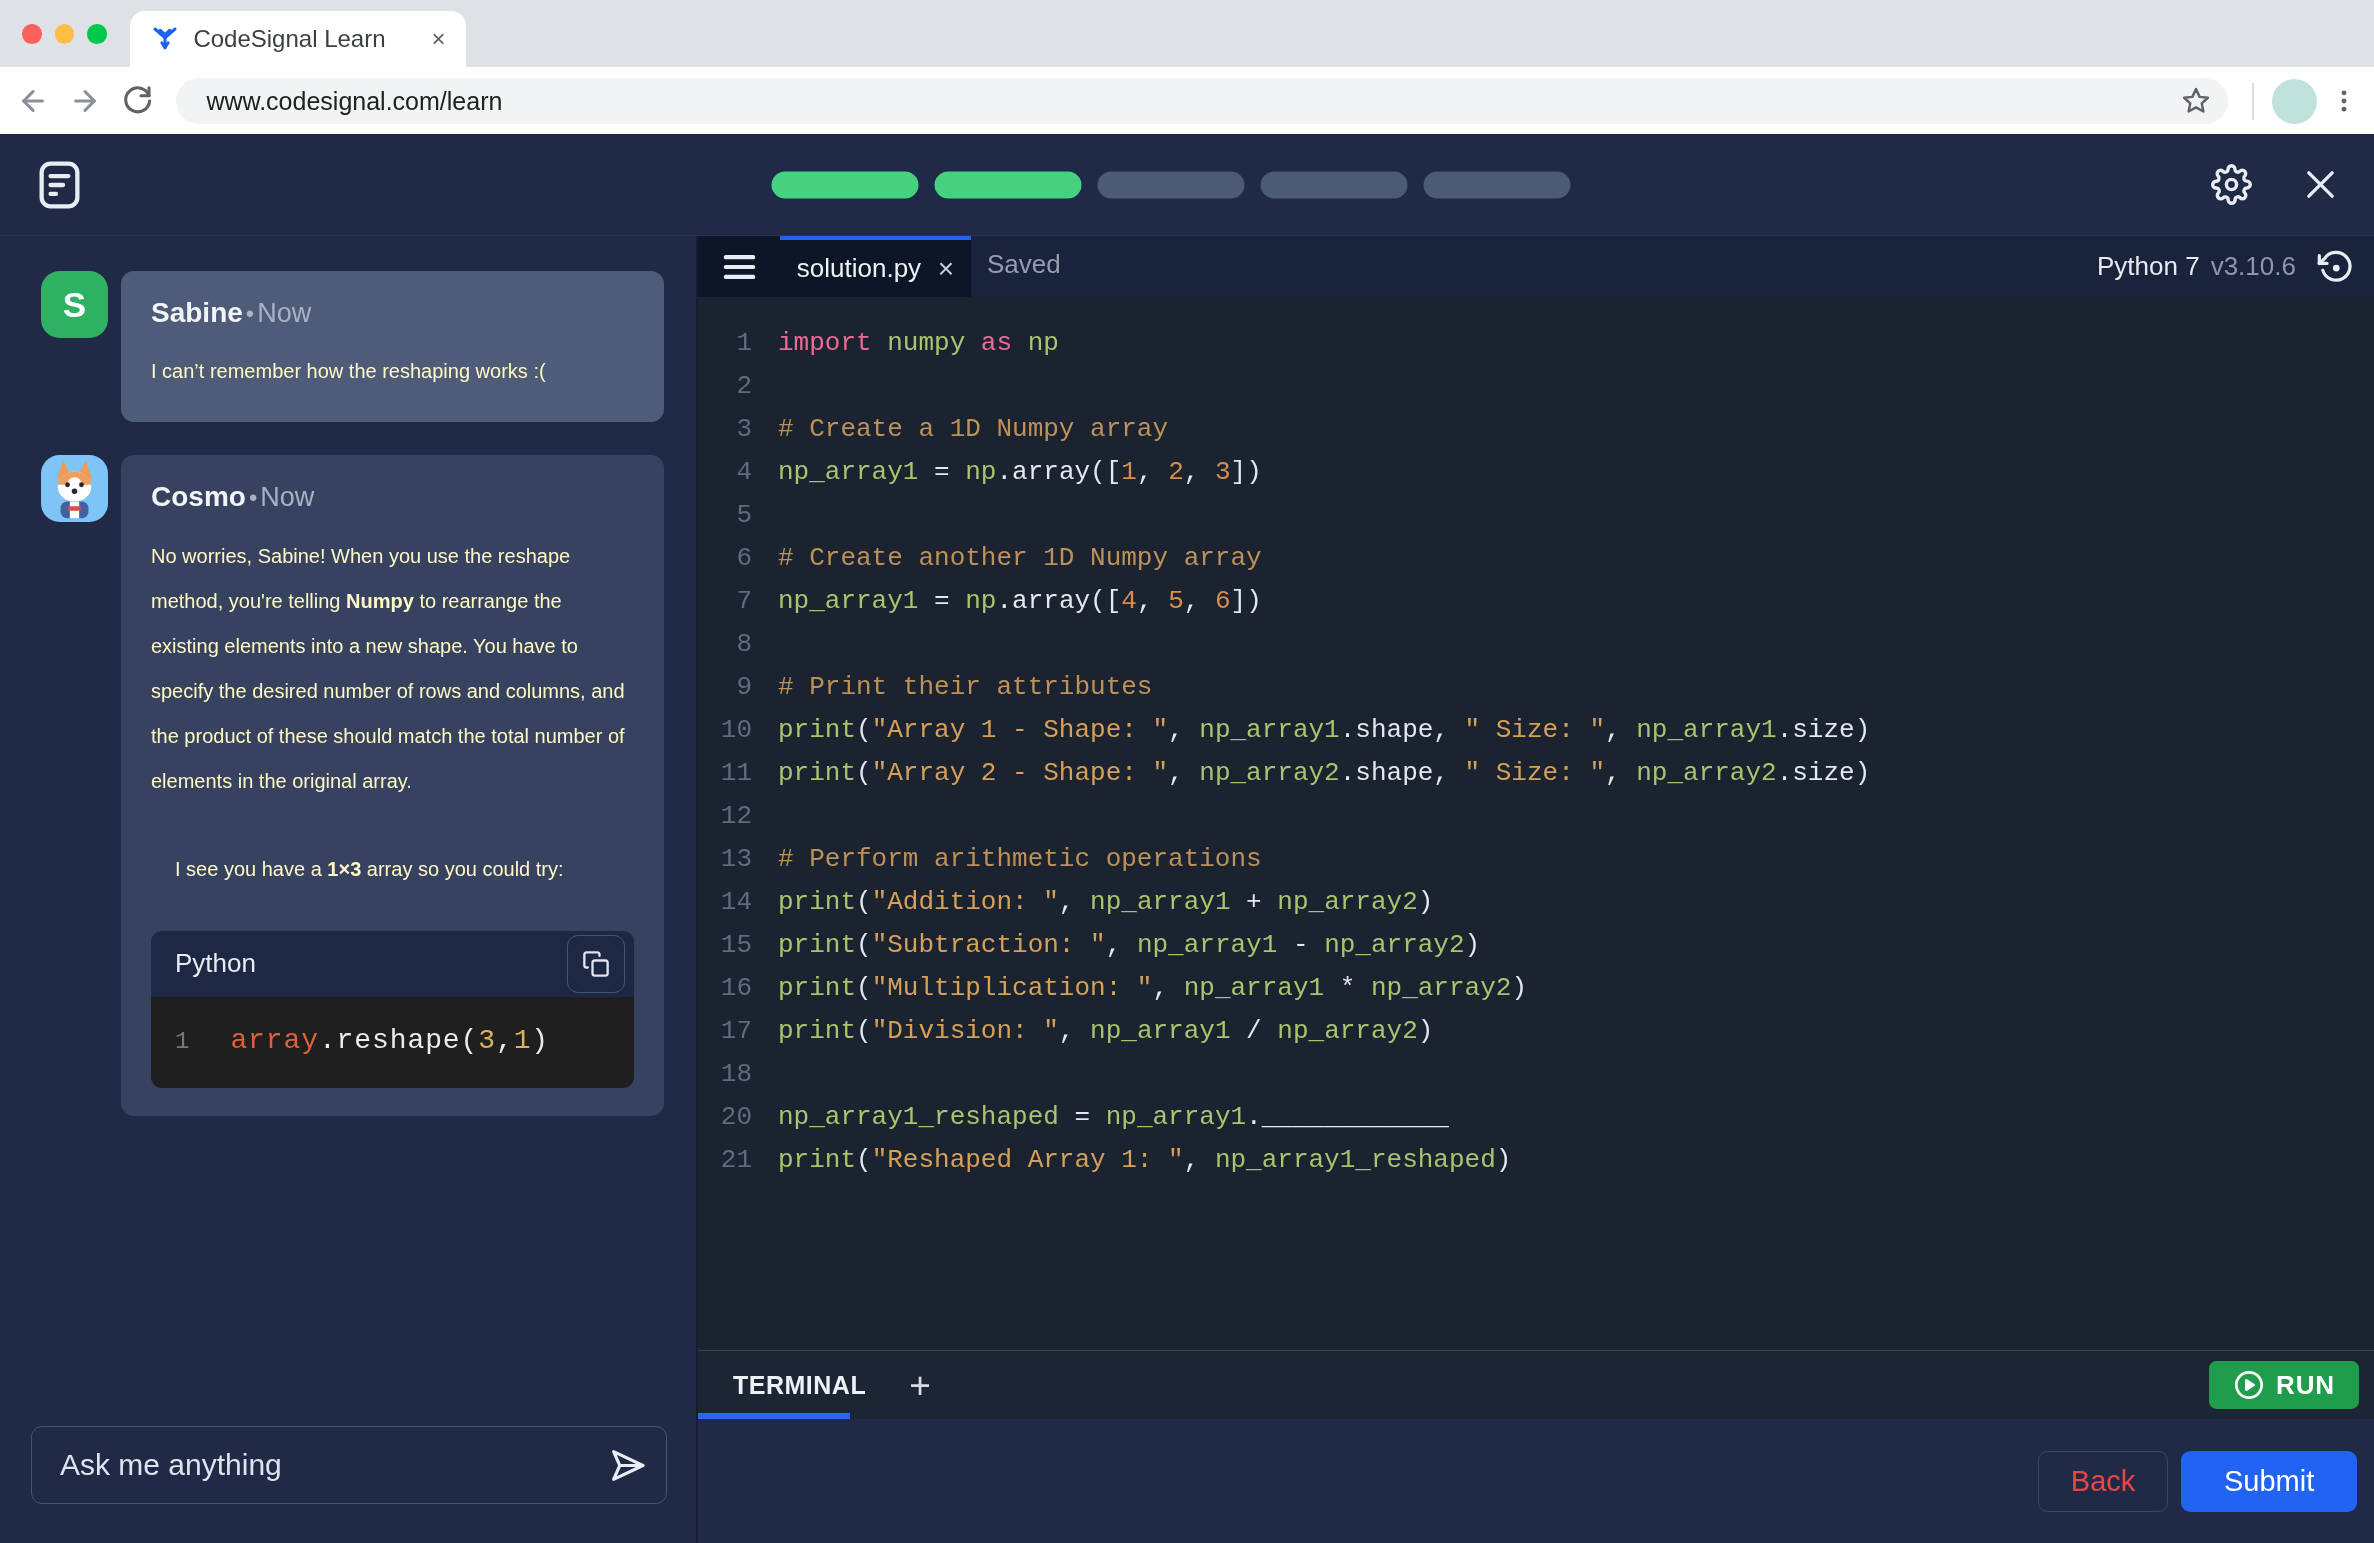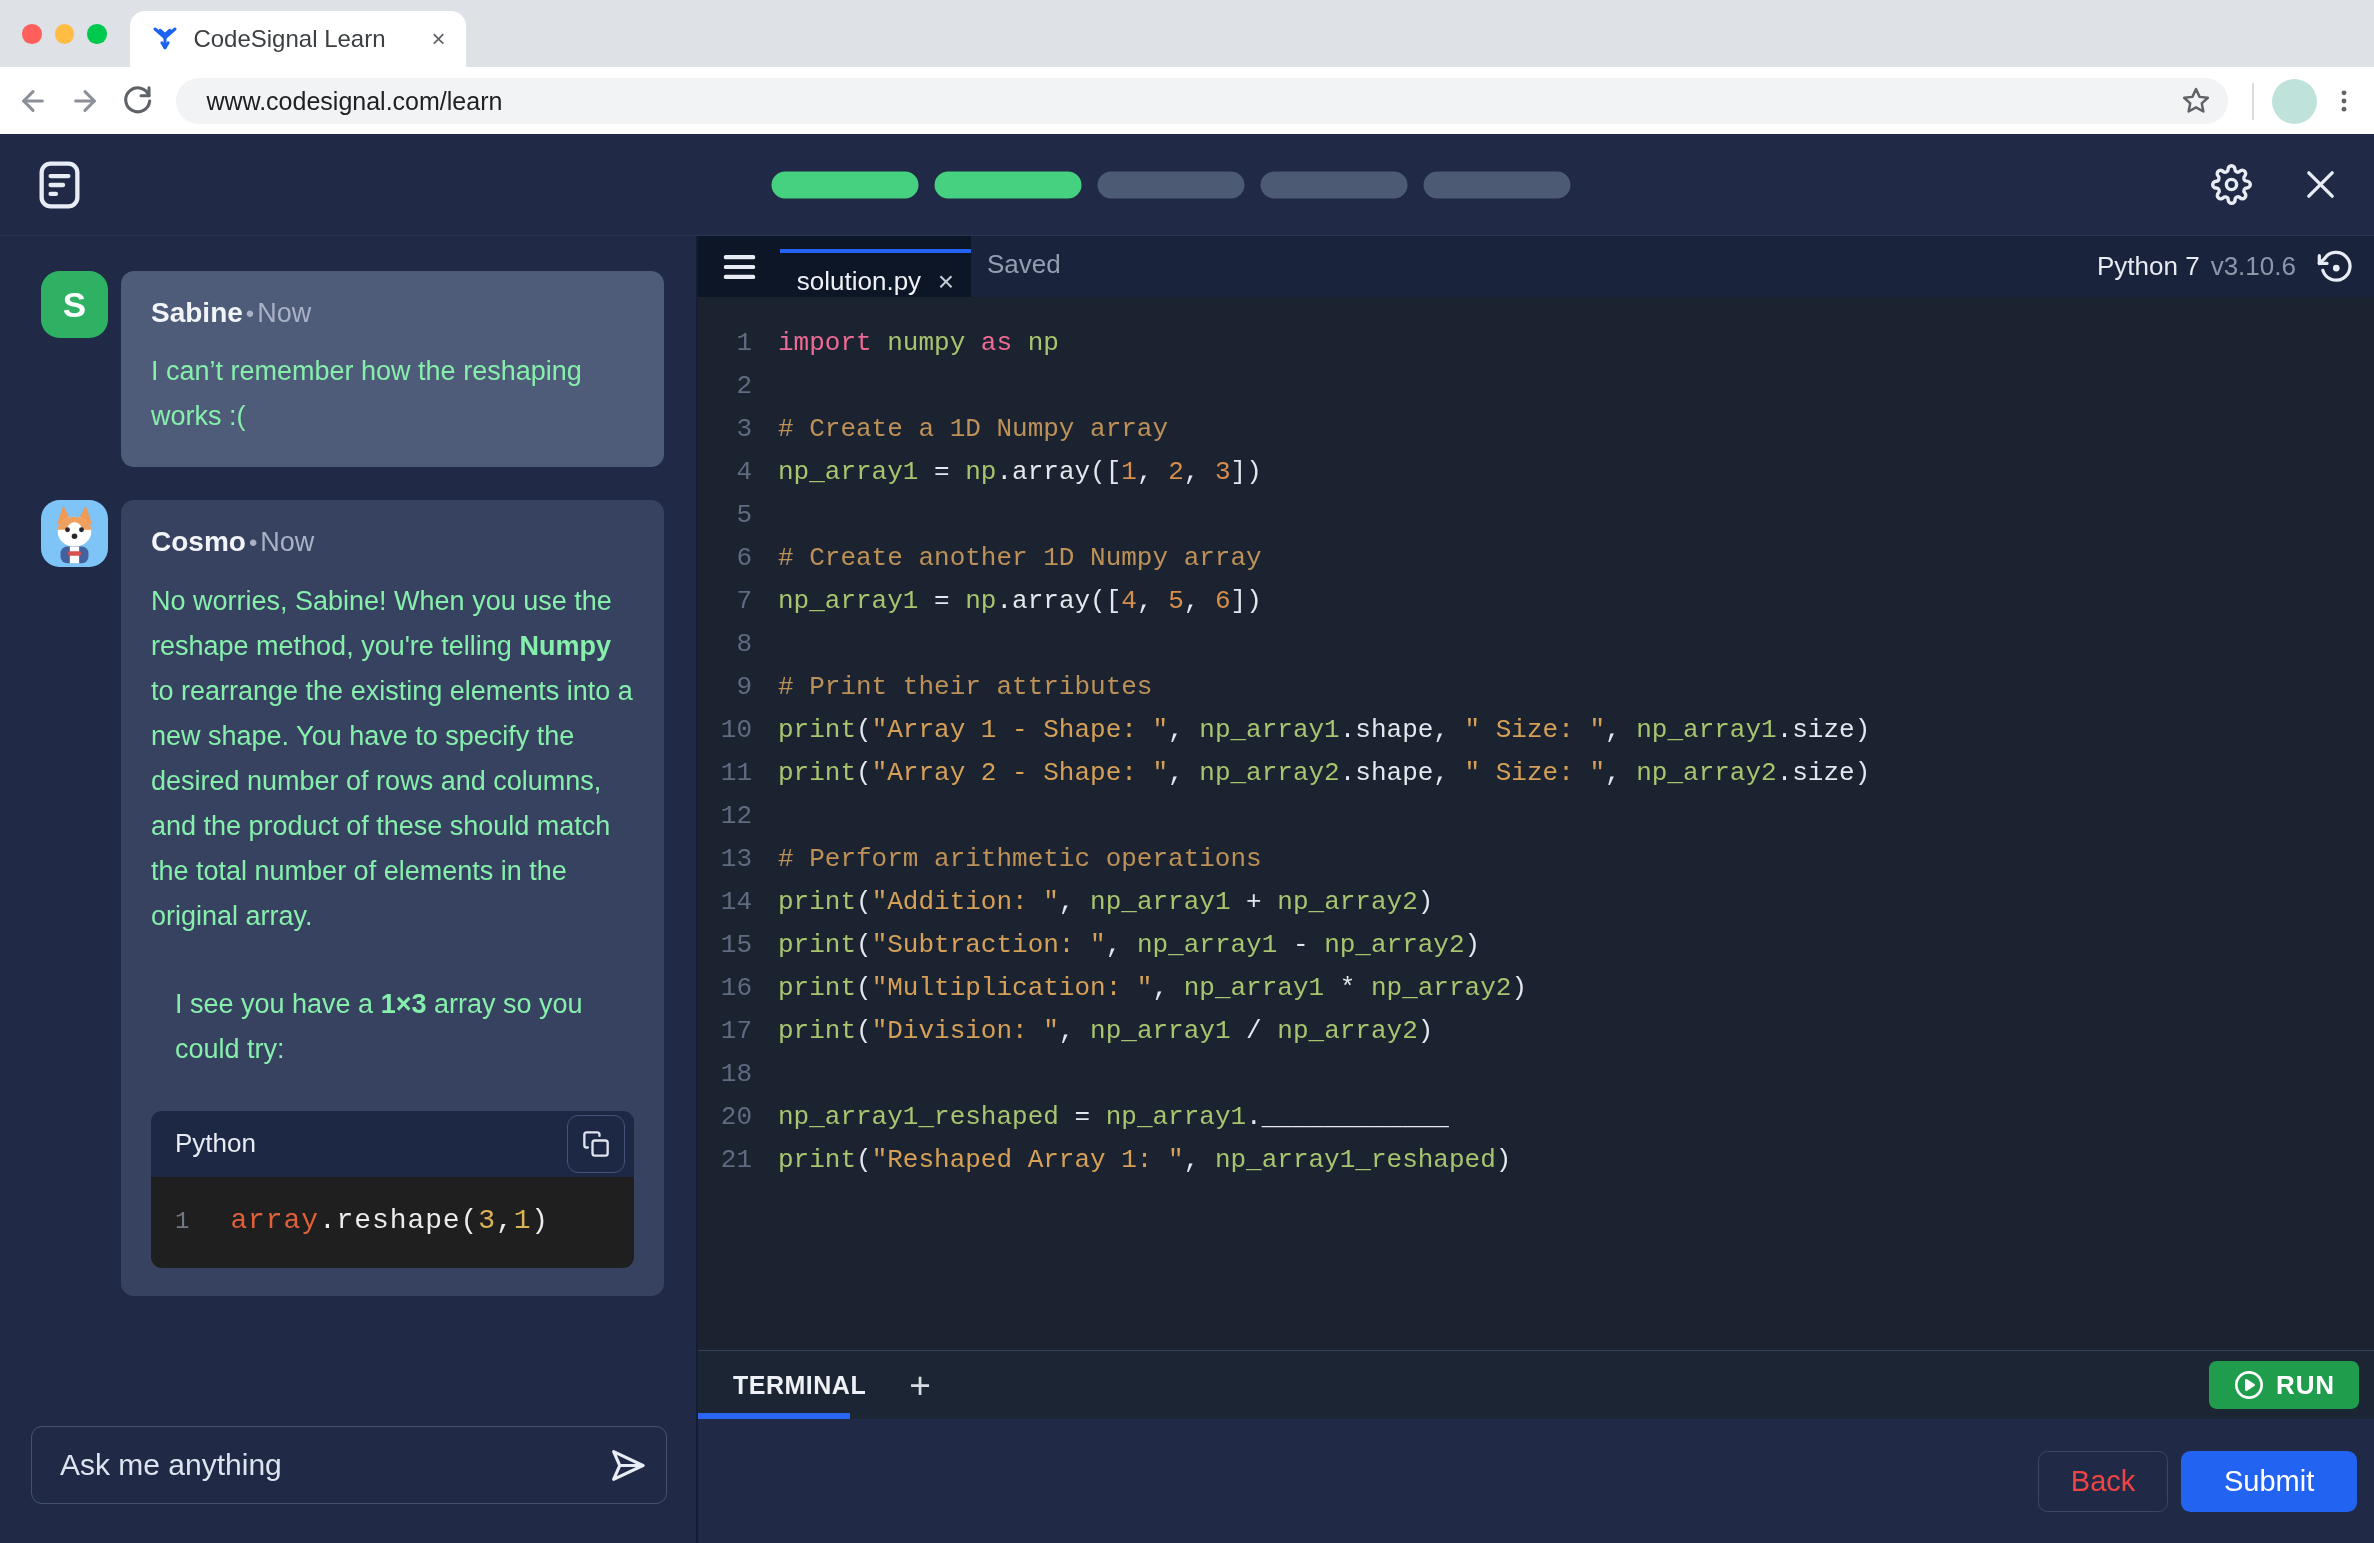--- a/index.html
+++ b/index.html
@@ -82,7 +82,7 @@
   .strip-left { position:absolute; left:0; top:0; bottom:0; width:273px; background:#0d1627; display:flex; }
   .hamburger-btn { width:82px; height:100%; display:flex; align-items:center; justify-content:center; }
   .file-tab { width:191px; height:100%; border-top:4.6px solid #2463f2;
-    display:flex; align-items:center; justify-content:center; gap:16.7px;margin-top:13px; }
+    display:flex; align-items:center; justify-content:center; gap:16.7px; }
   .file-tab-name { color:#eef1f6; font-size:26px; font-weight:500; }
   .file-tab-close { color:#c6ccd6; font-size:28px; line-height:1; }
   .saved-label { position:absolute; left:289px; top:0; bottom:4.6px; display:flex; align-items:center;

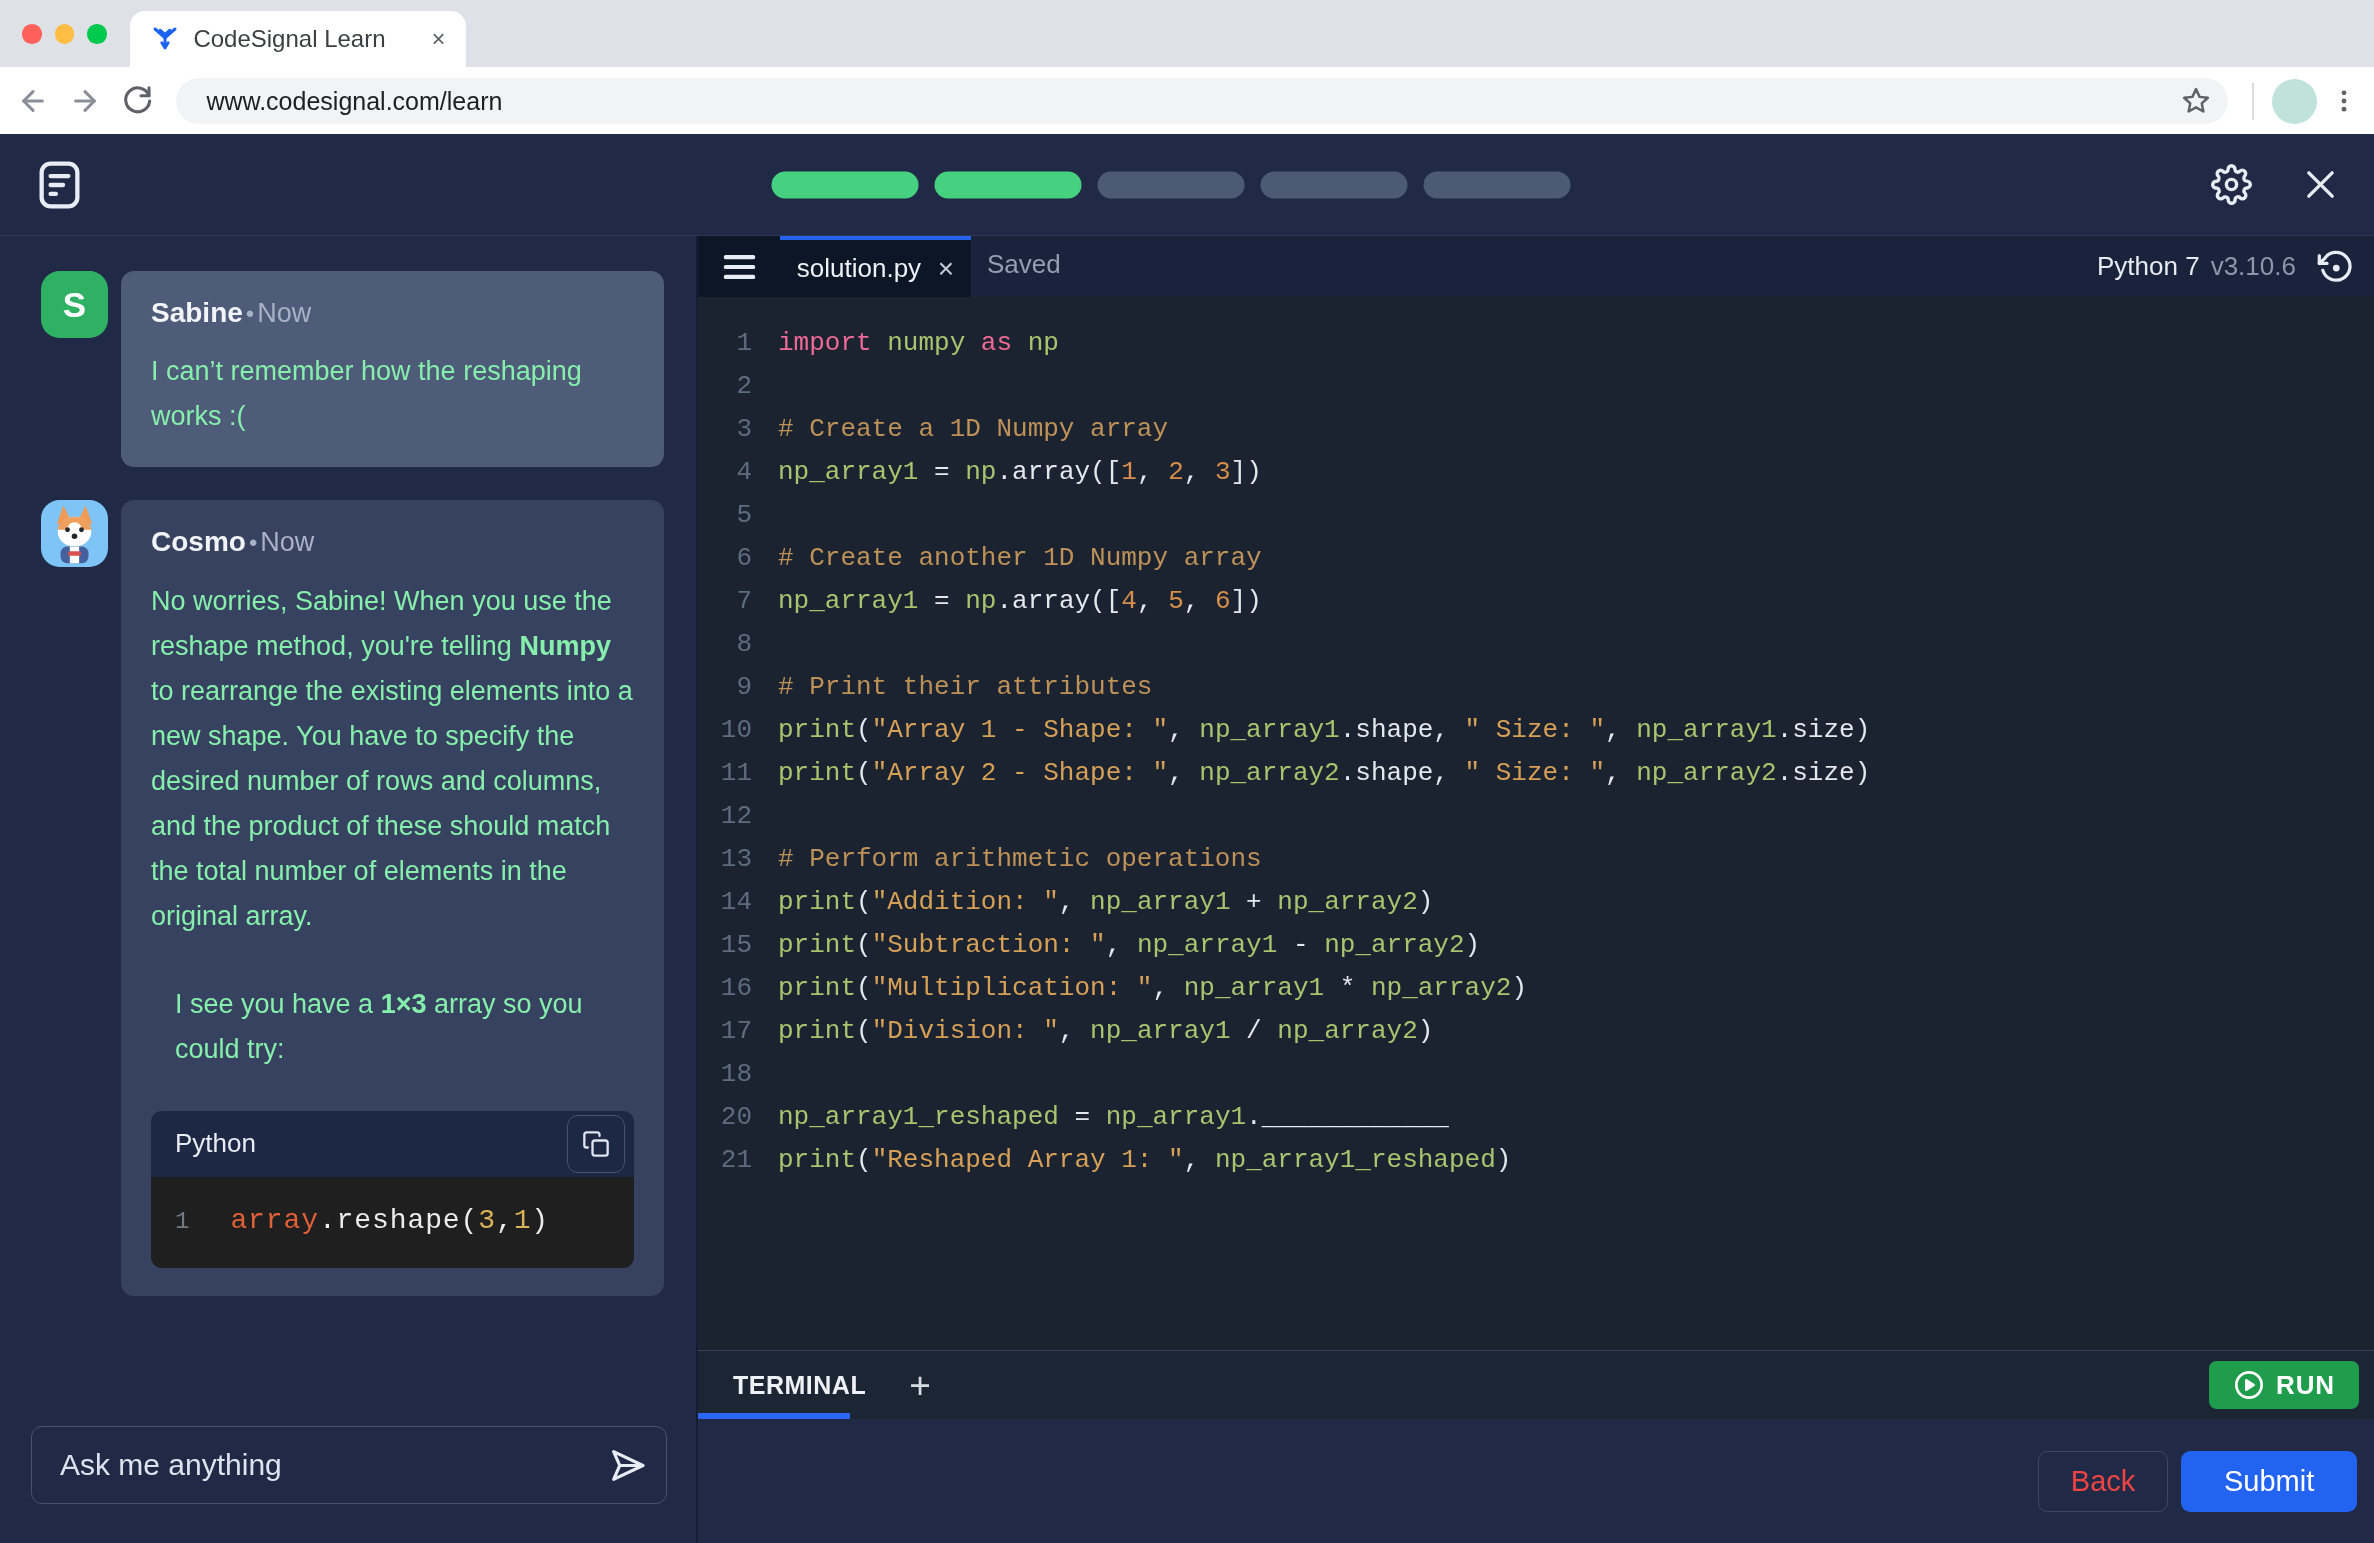--- a/index.html
+++ b/index.html
@@ -54,7 +54,7 @@
   .msg-author { color:#f2f4f8; font-size:28px; font-weight:600; }
   .msg-sep { color:#a9b2c5; font-size:24px; }
   .msg-time { color:#a9b2c5; font-size:27px; }
-  .msg-text { color:#86efac; font-size:27px; line-height:45px; }
+  .msg-text { color:#fef9c3; font-size:20px; line-height:45px; }
   .msg-text b { font-weight:700; }
   .para-gap { margin-top:43px;margin-left:24px; }
 

